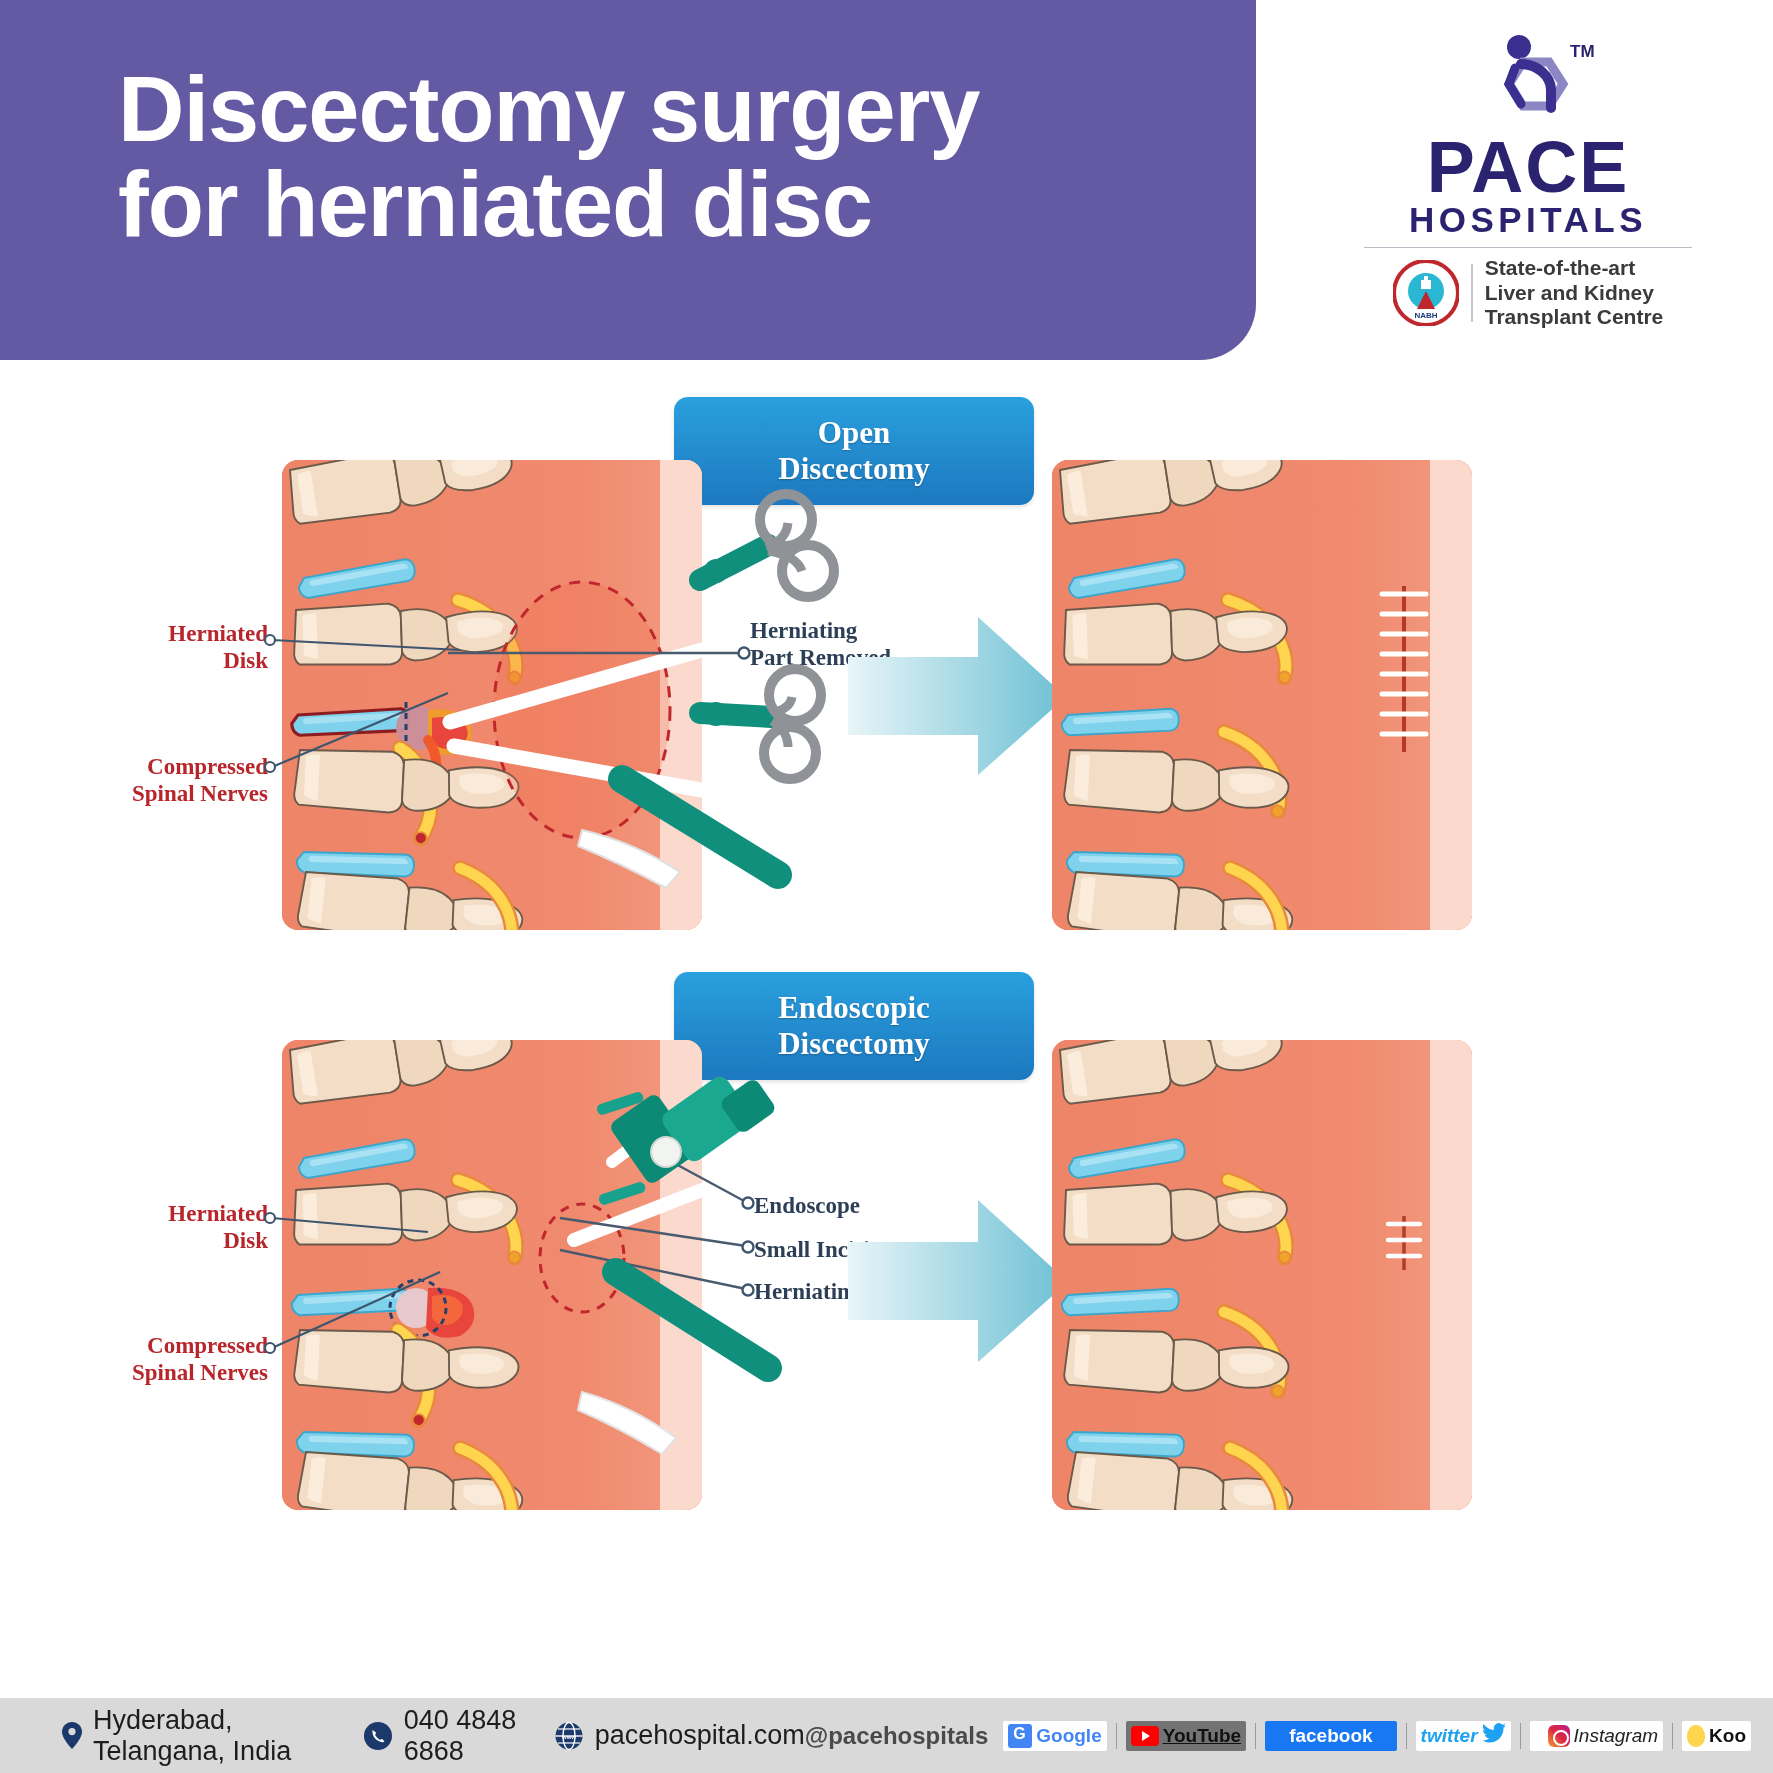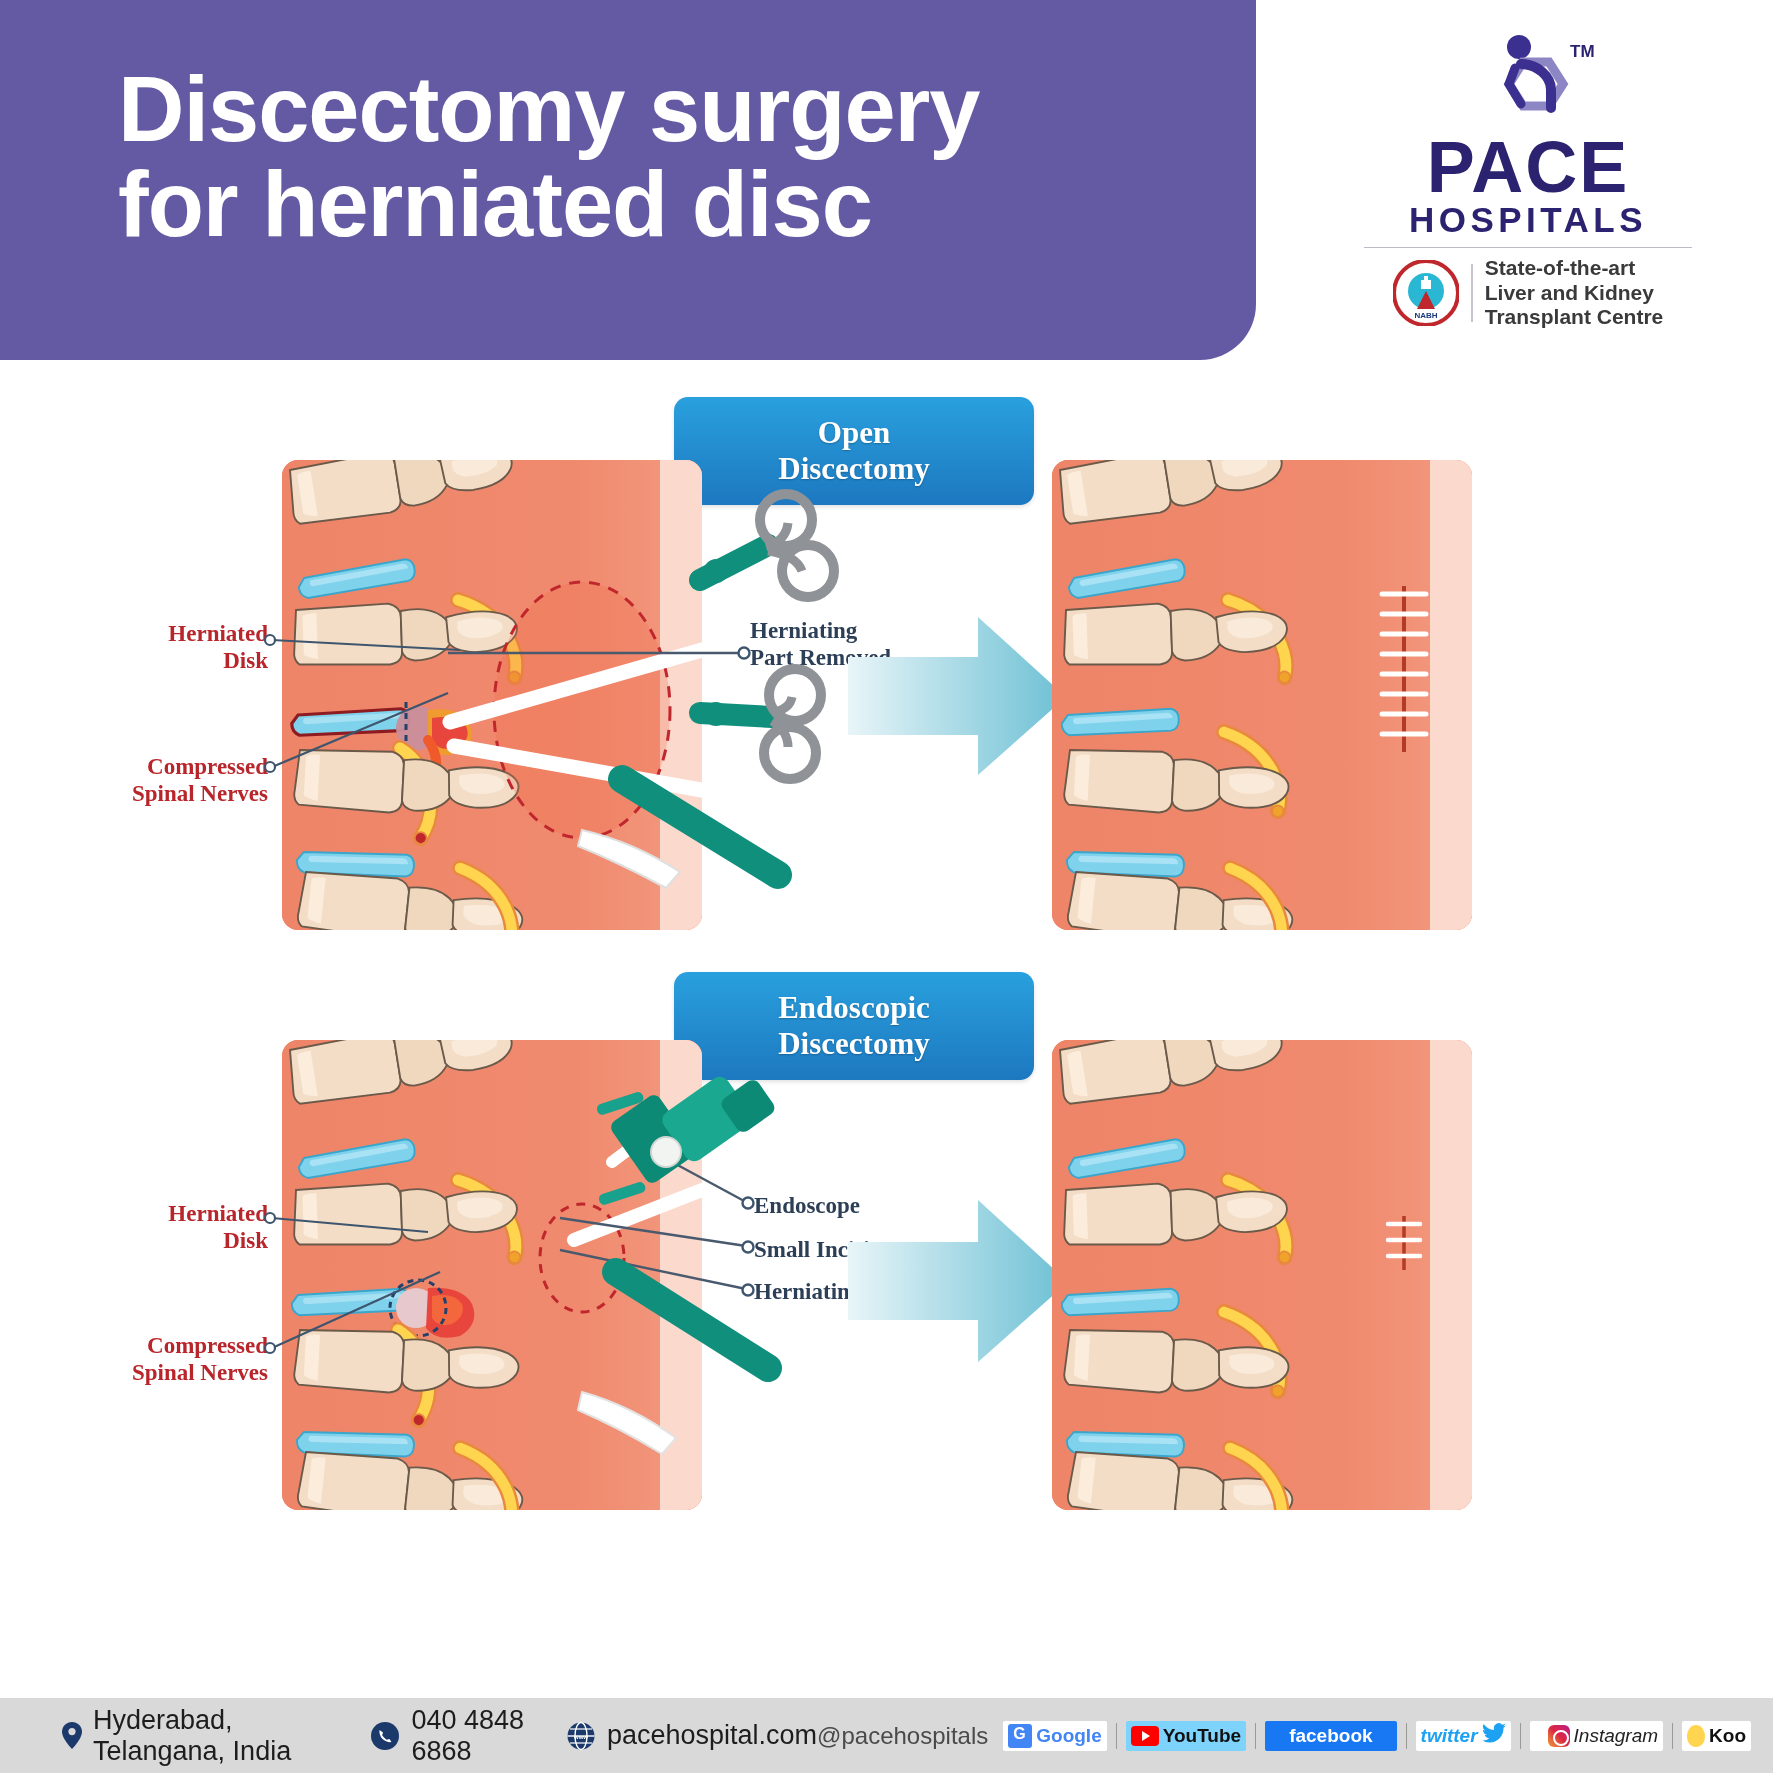--- a/index.html
+++ b/index.html
@@ -122,7 +122,7 @@
   .f-left{ display:flex; align-items:center; gap:34px; padding-left:62px; }
   .f-item{ display:flex; align-items:center; gap:11px; font-size:27px; color:#1d1d1d; }
   .f-right{ margin-left:auto; padding-right:22px; display:flex; align-items:center; gap:9px; }
-  .handle{ font-size:24px; color:#4a4a4a; margin-right:6px; }
+  .handle{ font-size:24px; color:#4a4a4a; margin-right:6px;font-weight:bold; }
   .social{
     display:flex; align-items:center; gap:4px;
     font-size:19px; font-weight:bold; height:30px;

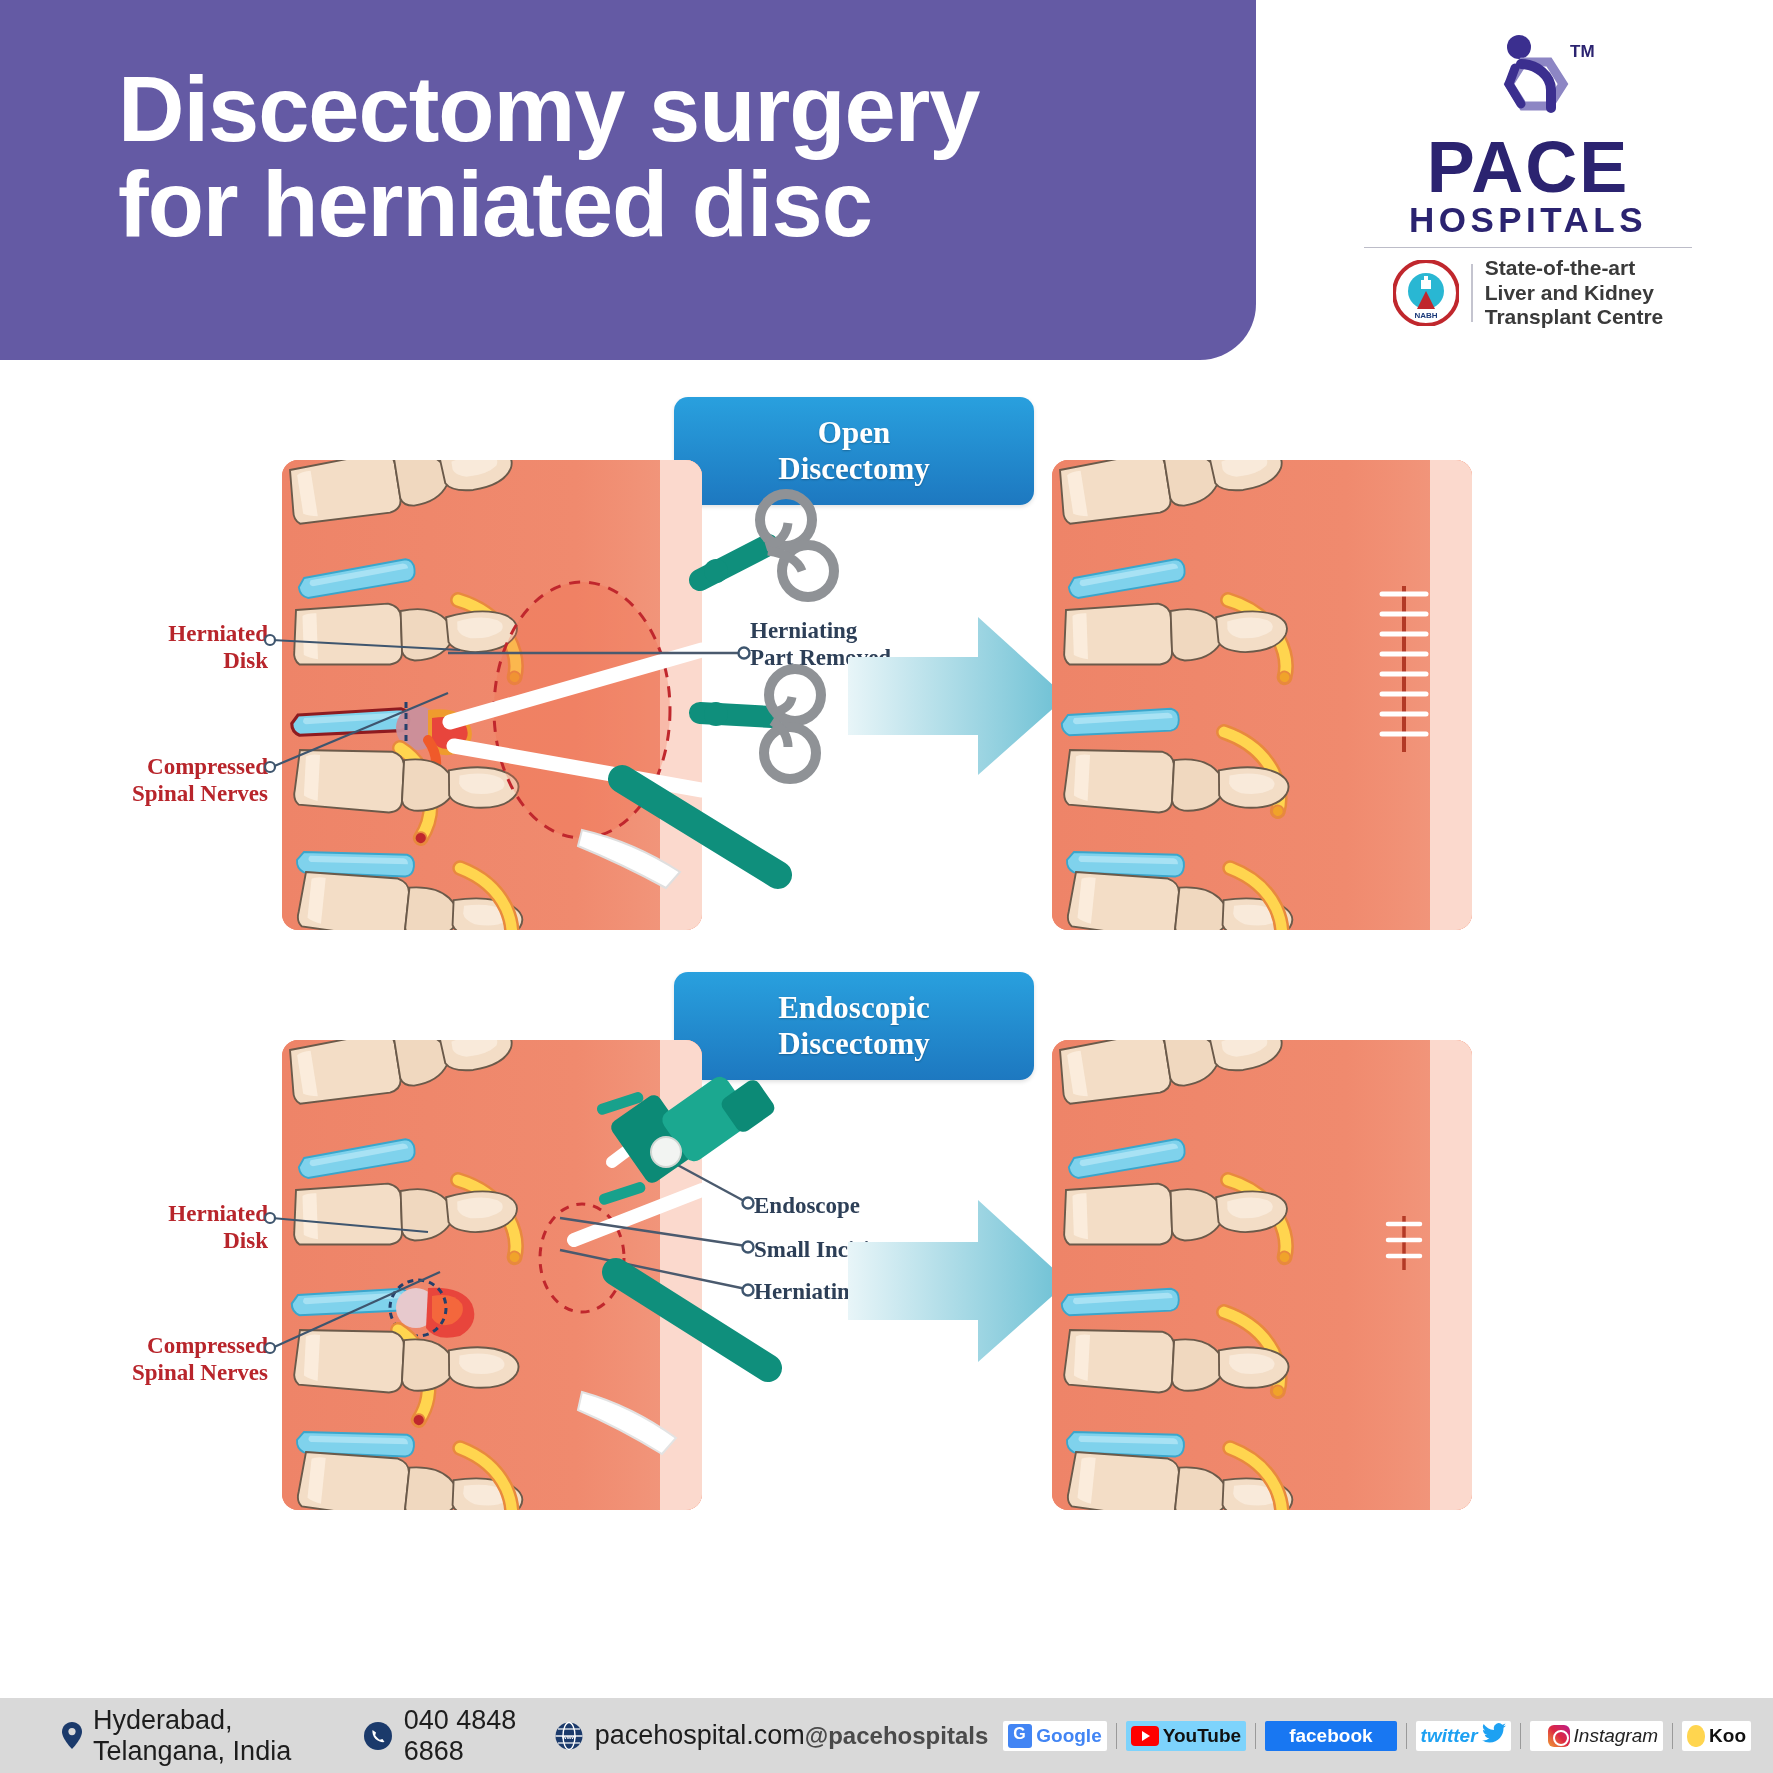--- a/index.html
+++ b/index.html
@@ -130,7 +130,7 @@
   }
   .sep-v{ width:1px; height:26px; background:#9a9a9a; }
   .s-google{ background:#ffffff; color:#4285f4; }
-  .s-youtube{ background:#7dd3fc; color:#111; }
+  .s-youtube{ background:#737373; color:#111;text-decoration:underline; }
   .s-facebook{ background:#1877F2; color:#ffffff; padding:2px 24px; }
   .s-twitter{ background:#ffffff; color:#1DA1F2; font-style:italic; }
   .s-instagram{ background:#ffffff; color:#222; font-style:italic; font-weight:normal;padding-left:18px; }

